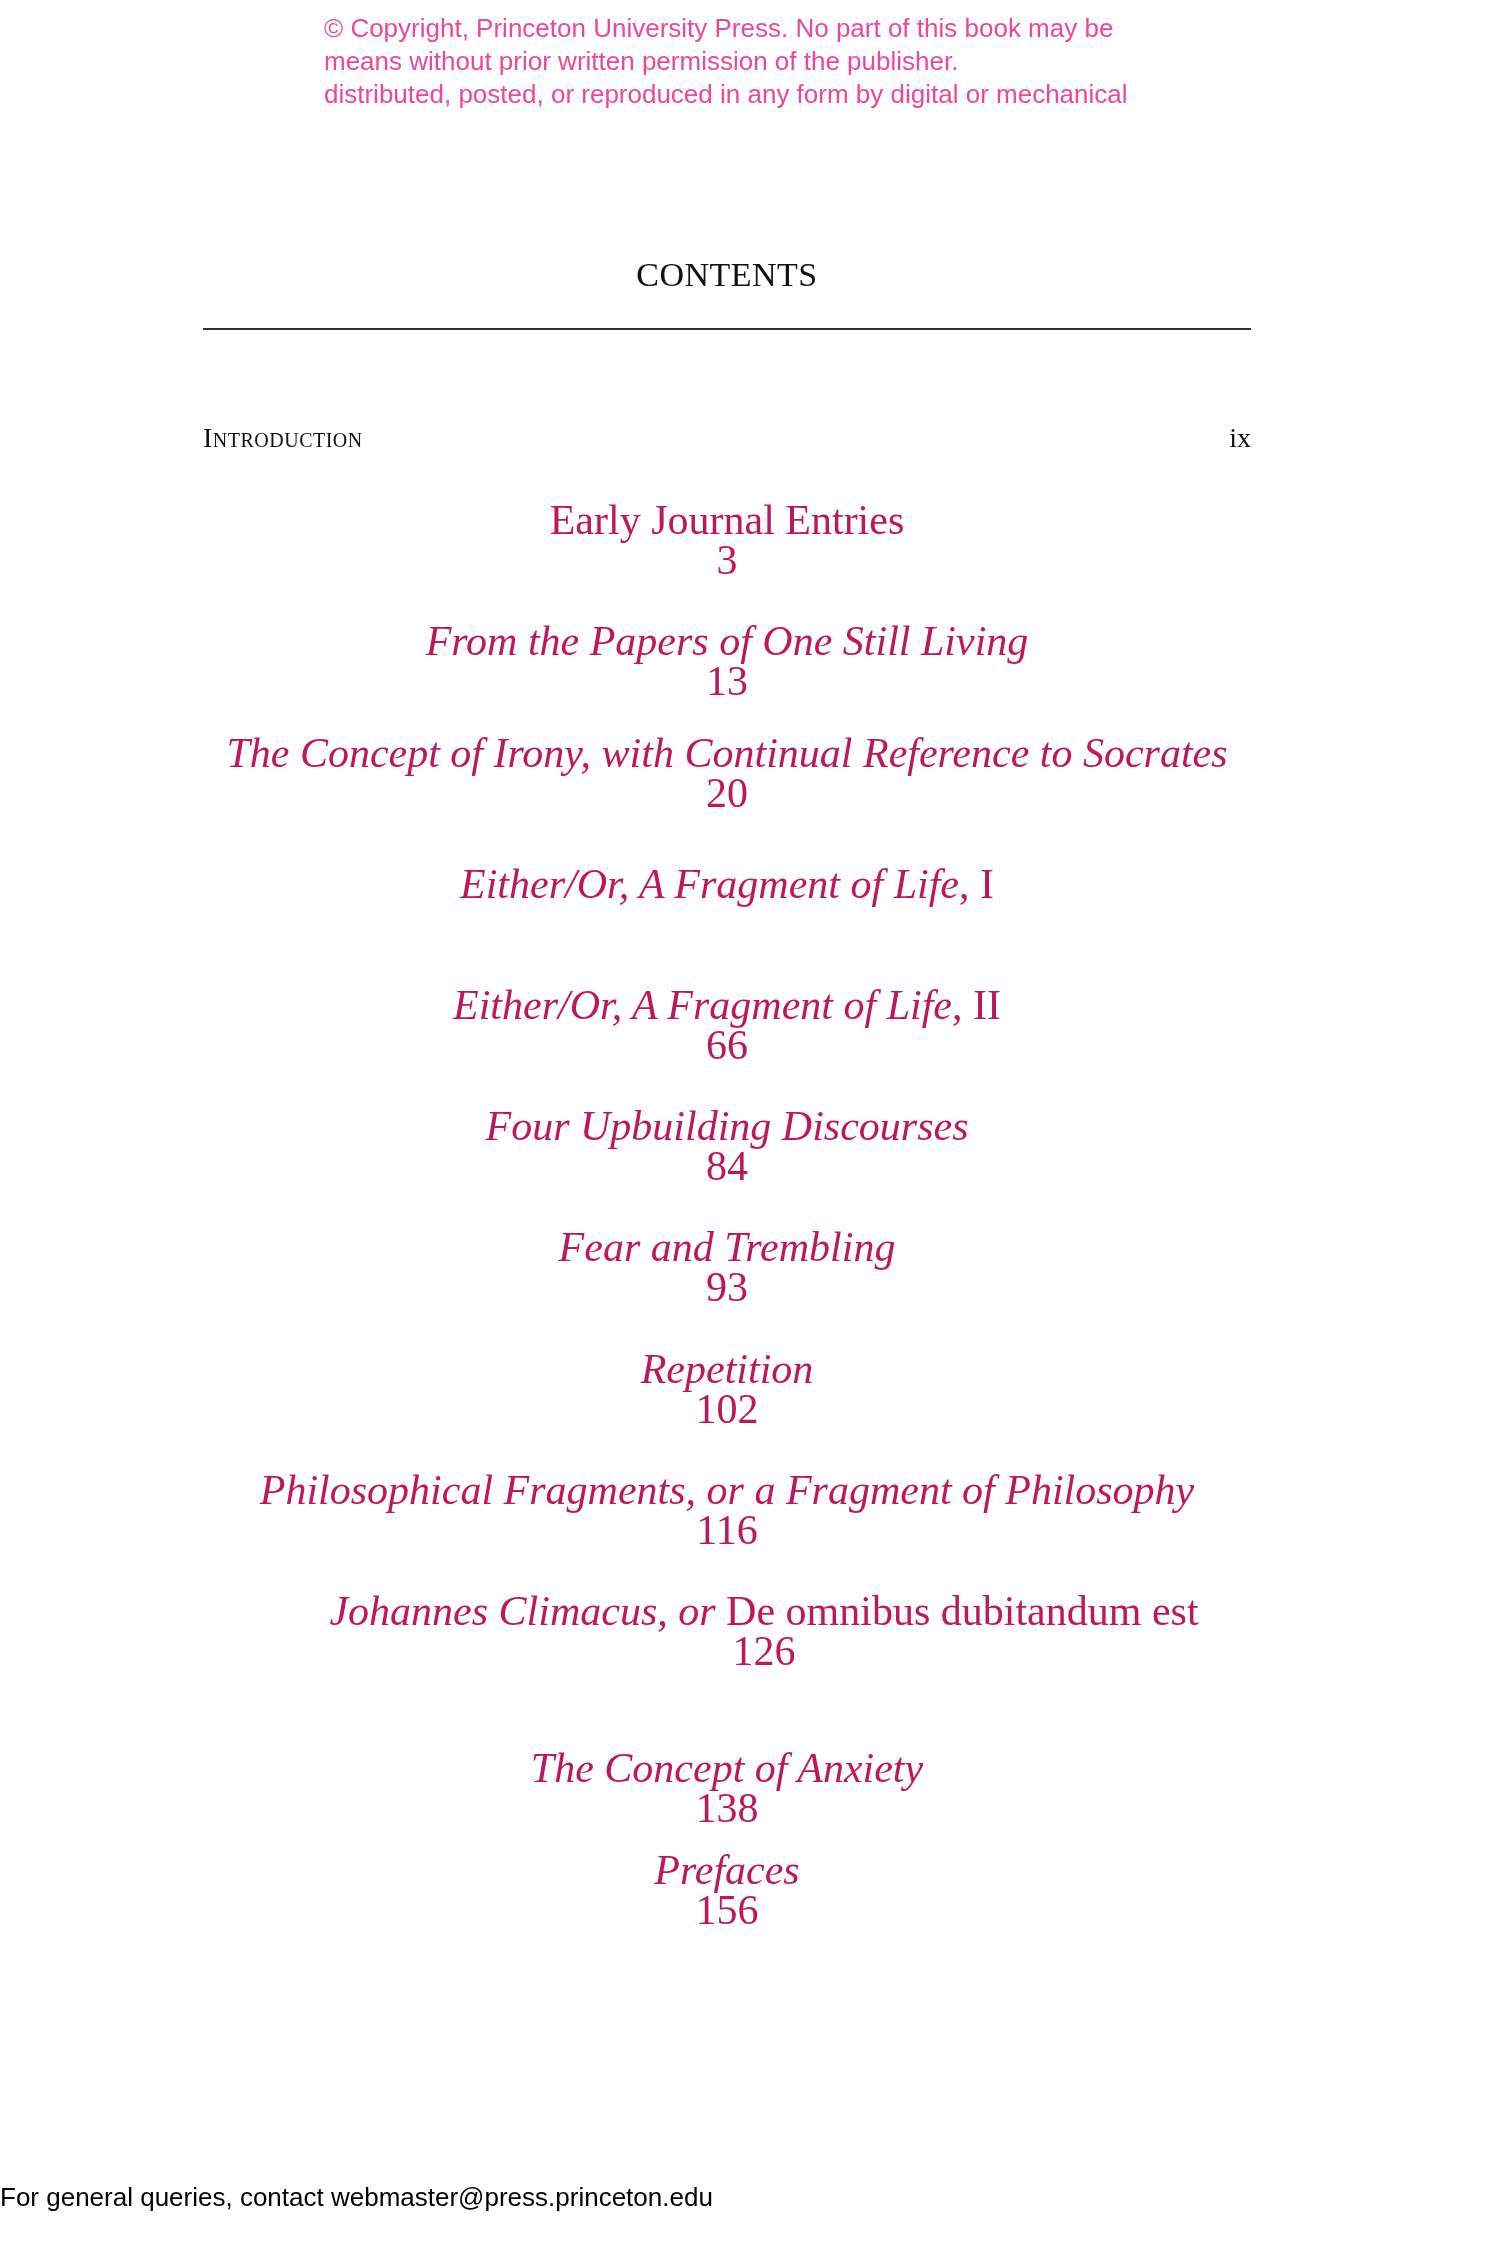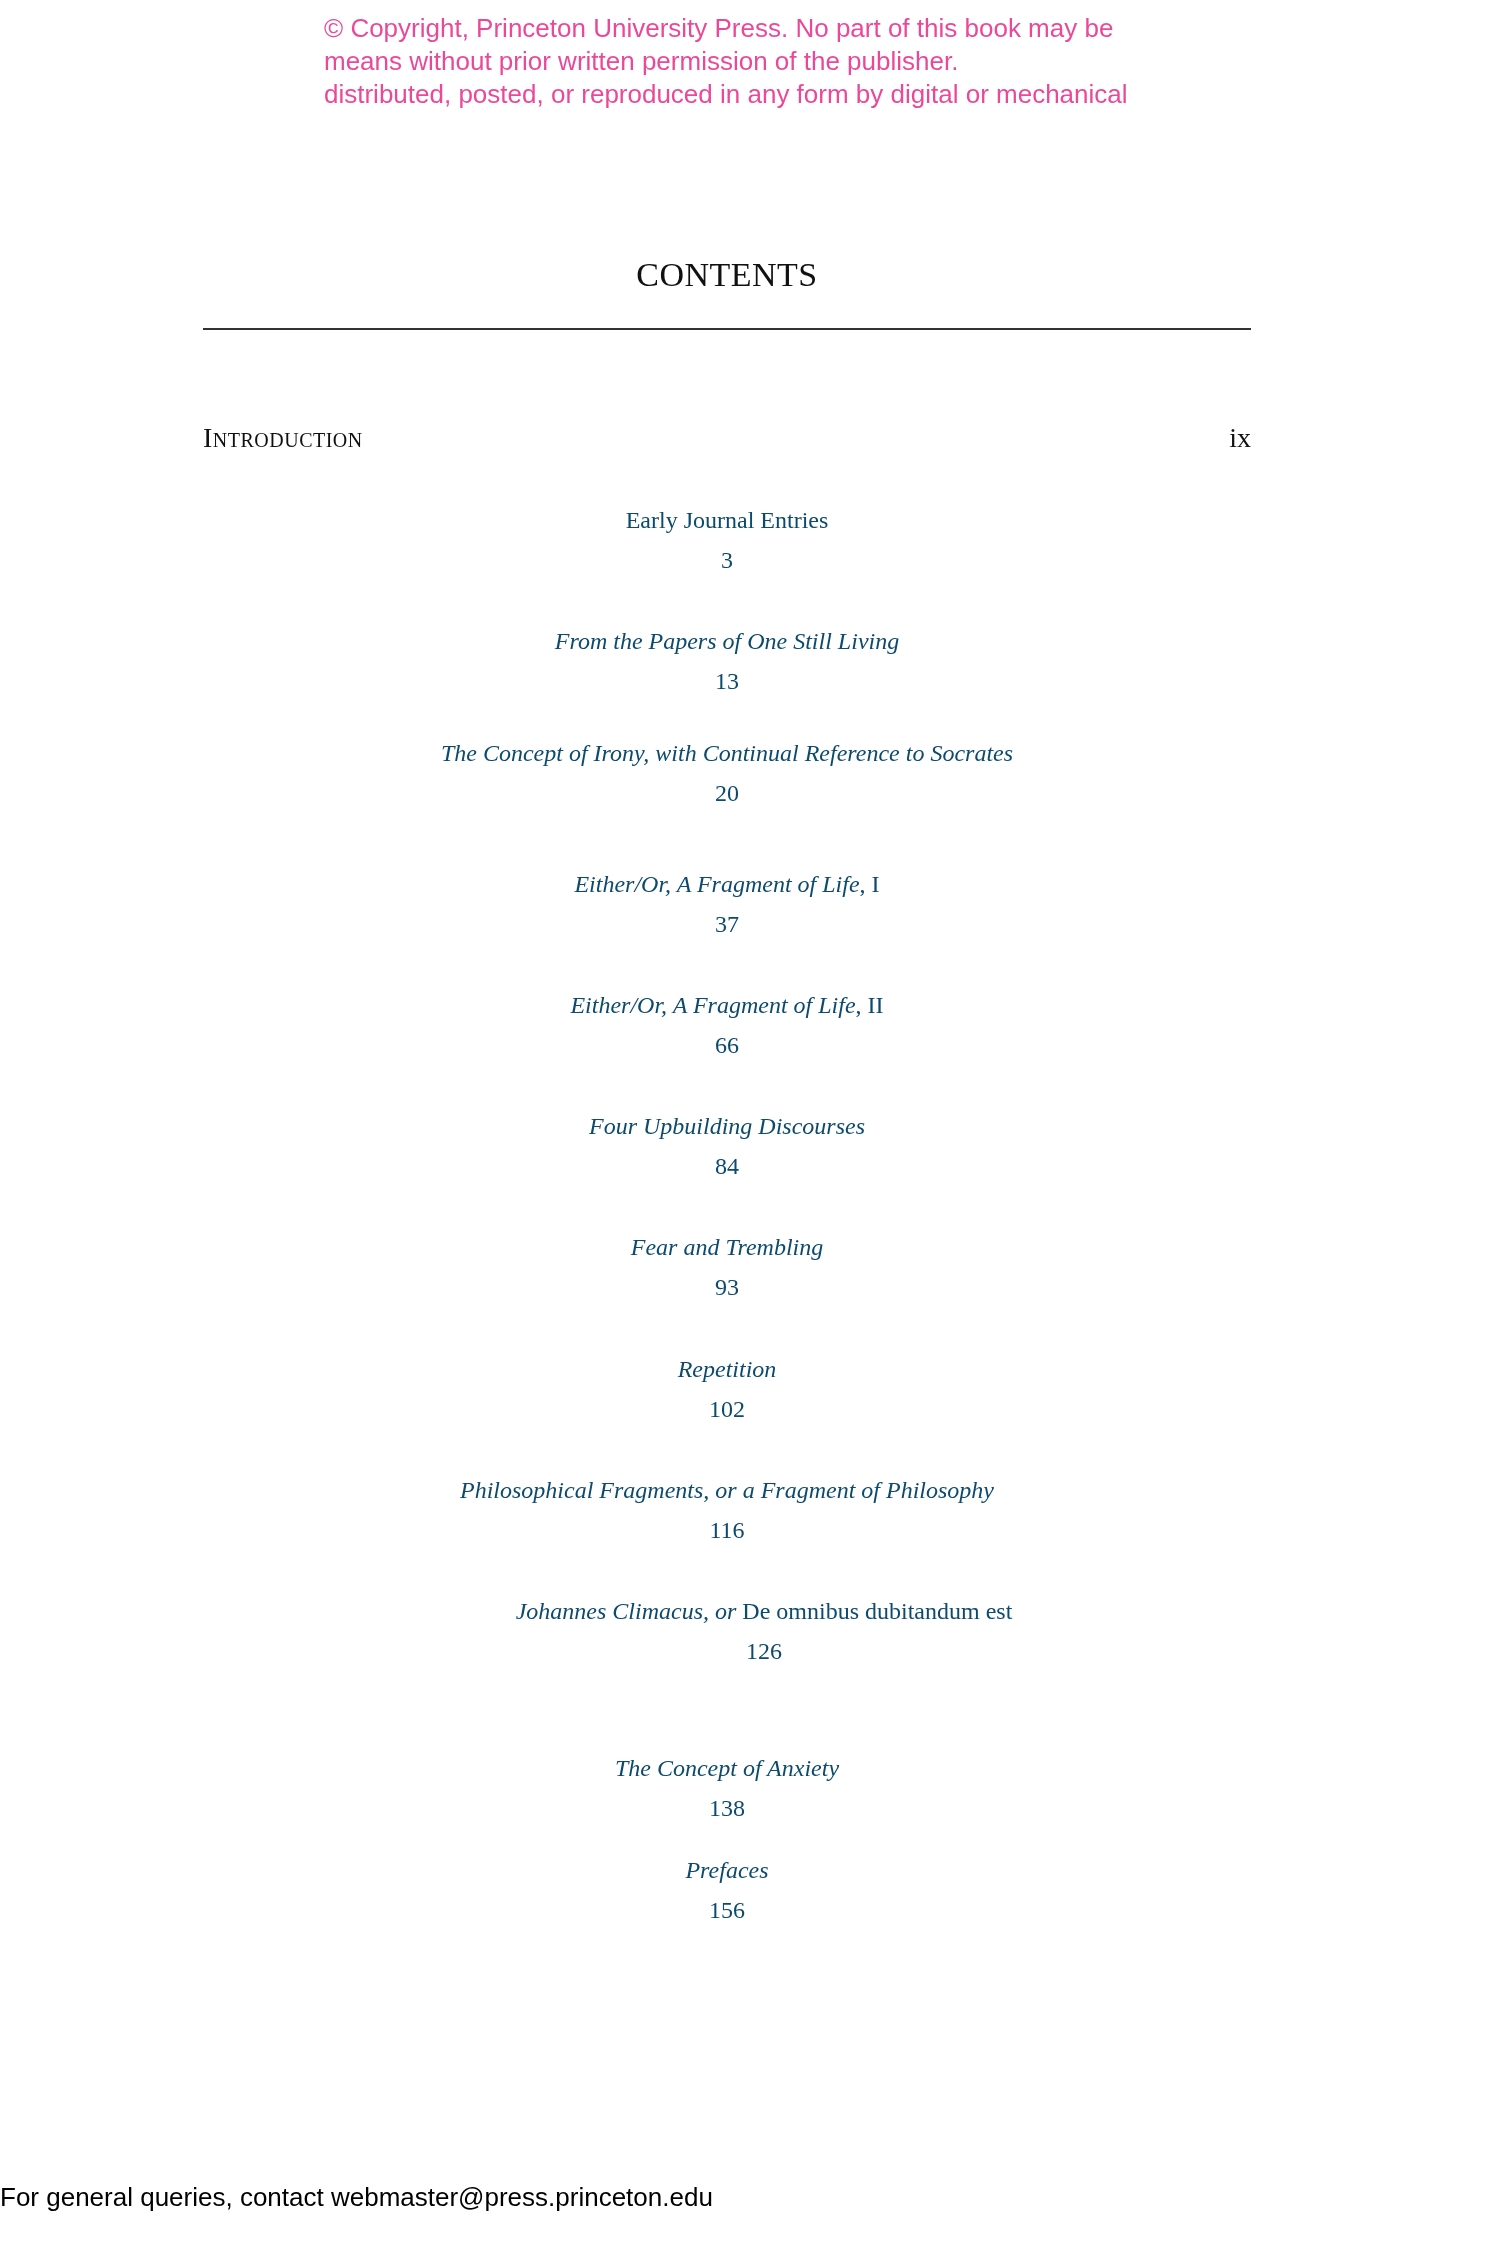--- a/index.html
+++ b/index.html
@@ -11,7 +11,7 @@
   .intro-row{position:absolute;left:203px;width:1048px;top:422px;font-family:"Liberation Serif",serif;font-size:28px;display:flex;justify-content:space-between;}
   .intro-label{font-variant:small-caps;letter-spacing:0.5px;}
   .entries{position:absolute;left:0;width:1454px;top:500px;}
-  .entry{position:absolute;left:0;width:100%;text-align:center;font-family:"Liberation Serif",serif;font-size:24px;color:#0c4a6e;}
+  .entry{position:absolute;left:0;width:100%;text-align:center;font-family:"Liberation Serif",serif;font-size:42px;color:#be185d;}
   .entry .t{display:block;line-height:40px;white-space:nowrap;}
   .entry .p{display:block;line-height:40px;}
   .i{font-style:italic;}

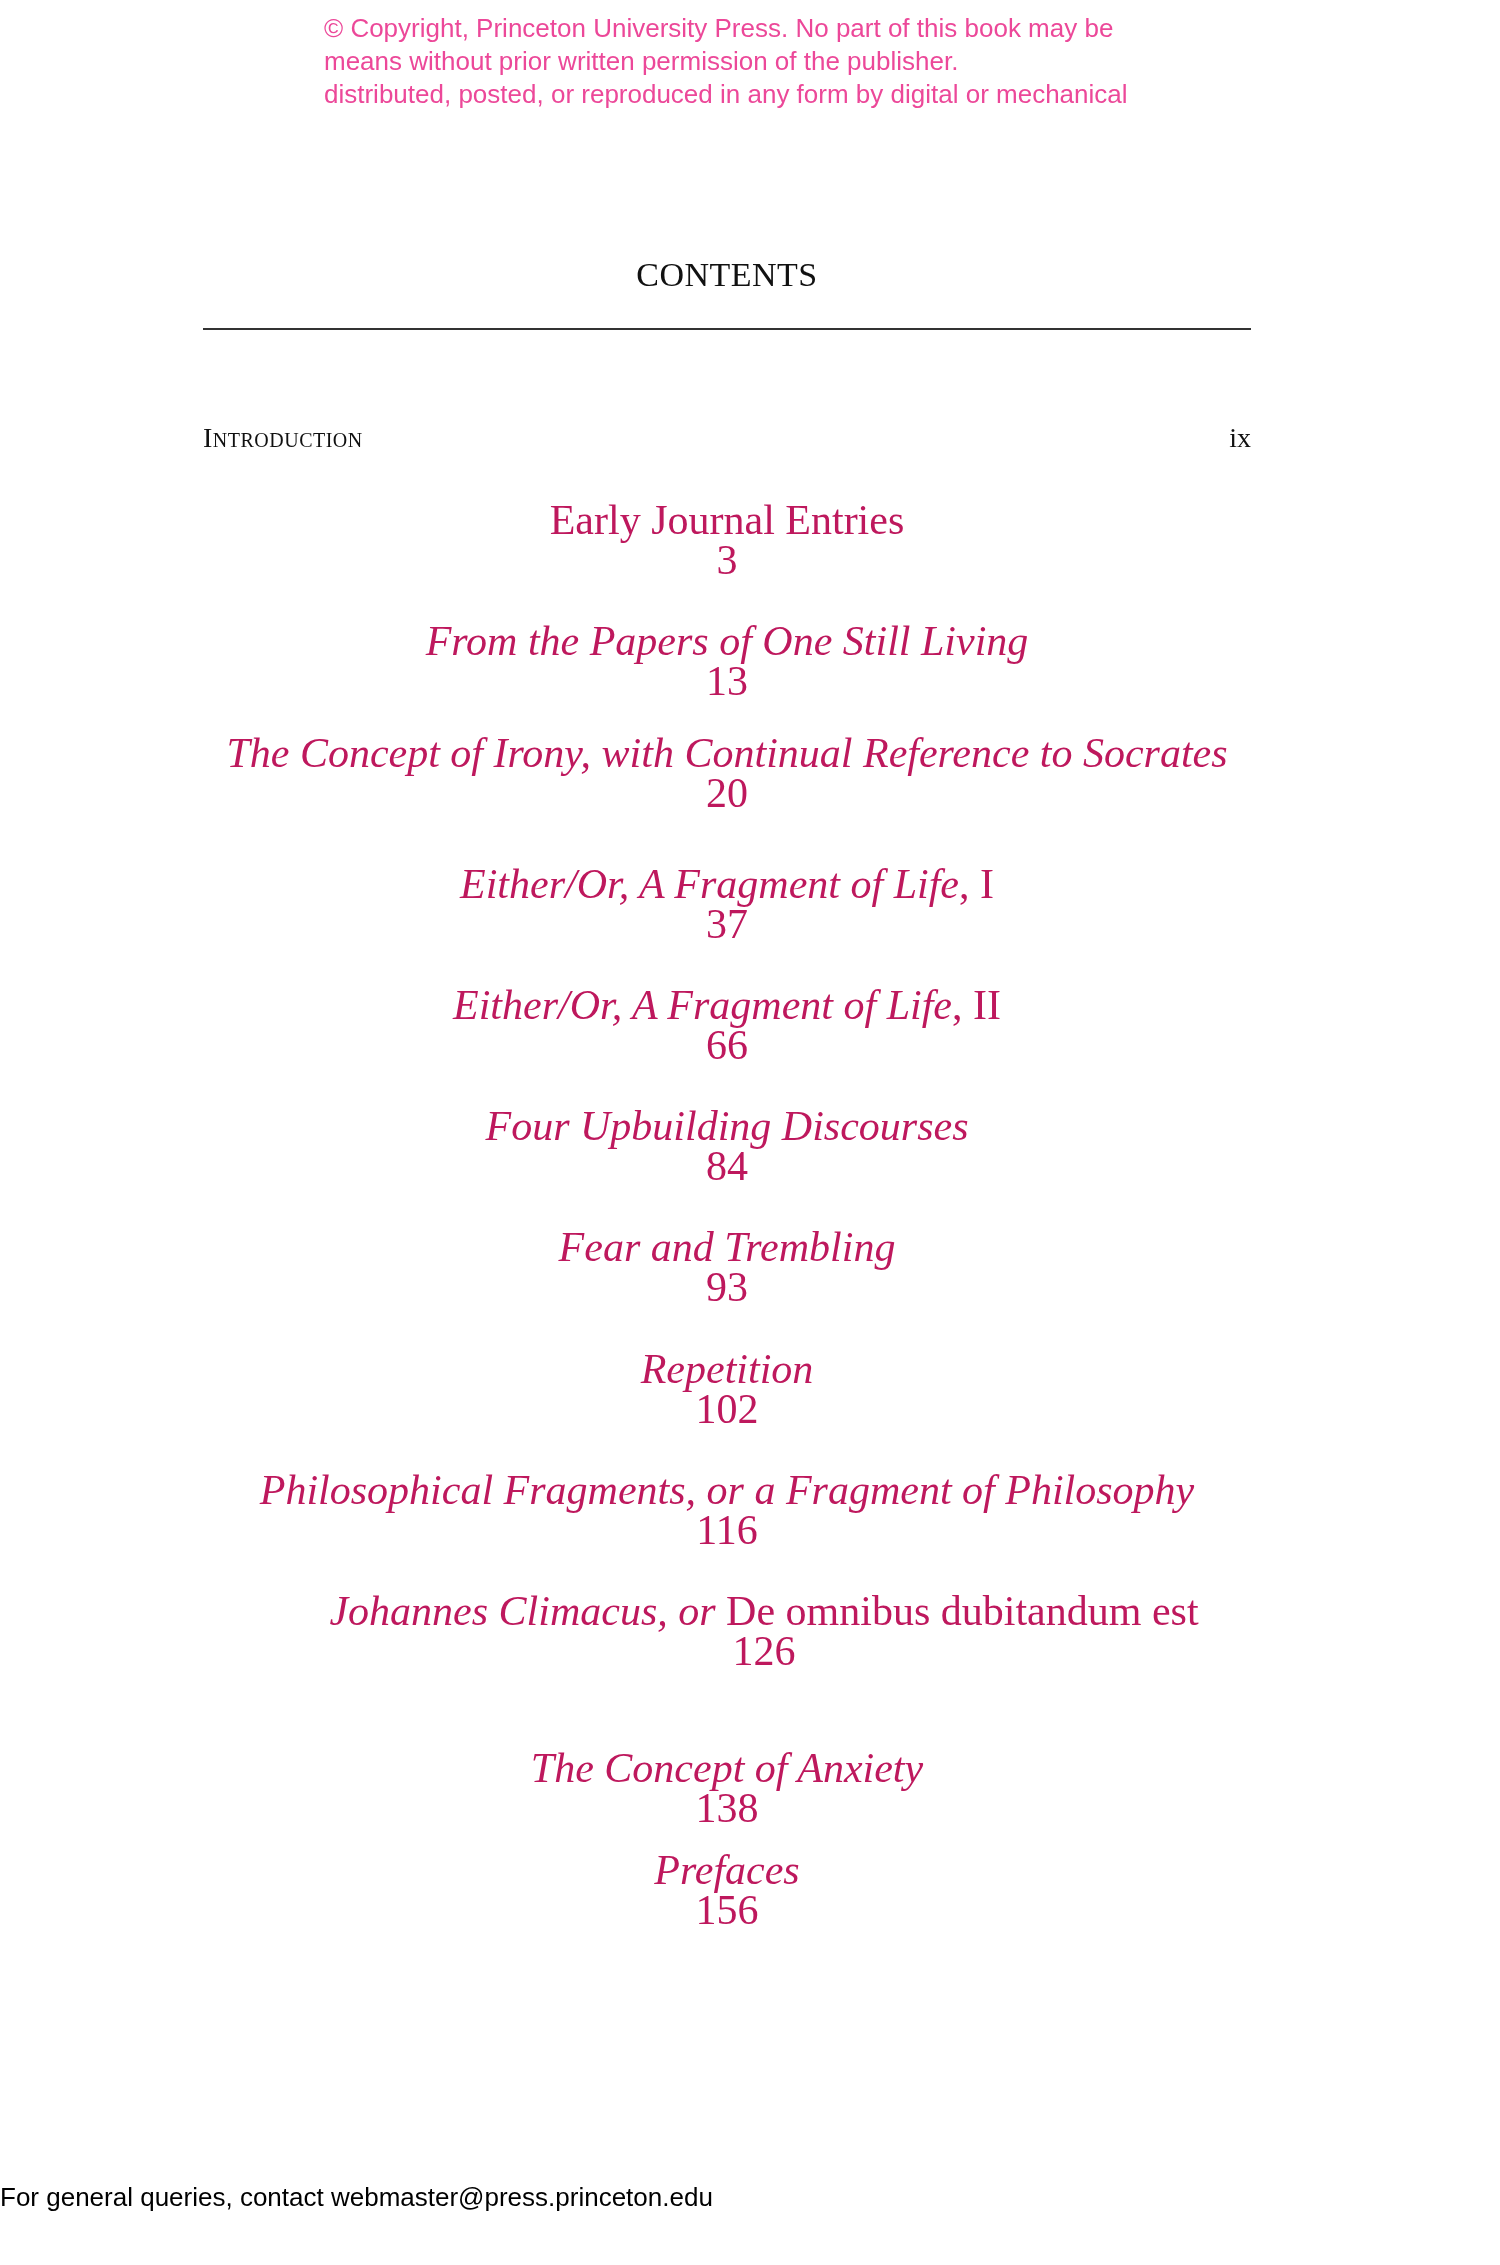--- a/index.html
+++ b/index.html
@@ -49,7 +49,6 @@
     </div>
     <div class="entry" style="top: 364px;">
       <span class="t"><span class="i">Either/Or, A Fragment of Life</span><span>, I</span></span>
-      <span class="p">37</span>
     </div>
     <div class="entry" style="top: 485px;">
       <span class="t"><span class="i">Either/Or, A Fragment of Life</span><span>, II</span></span>

